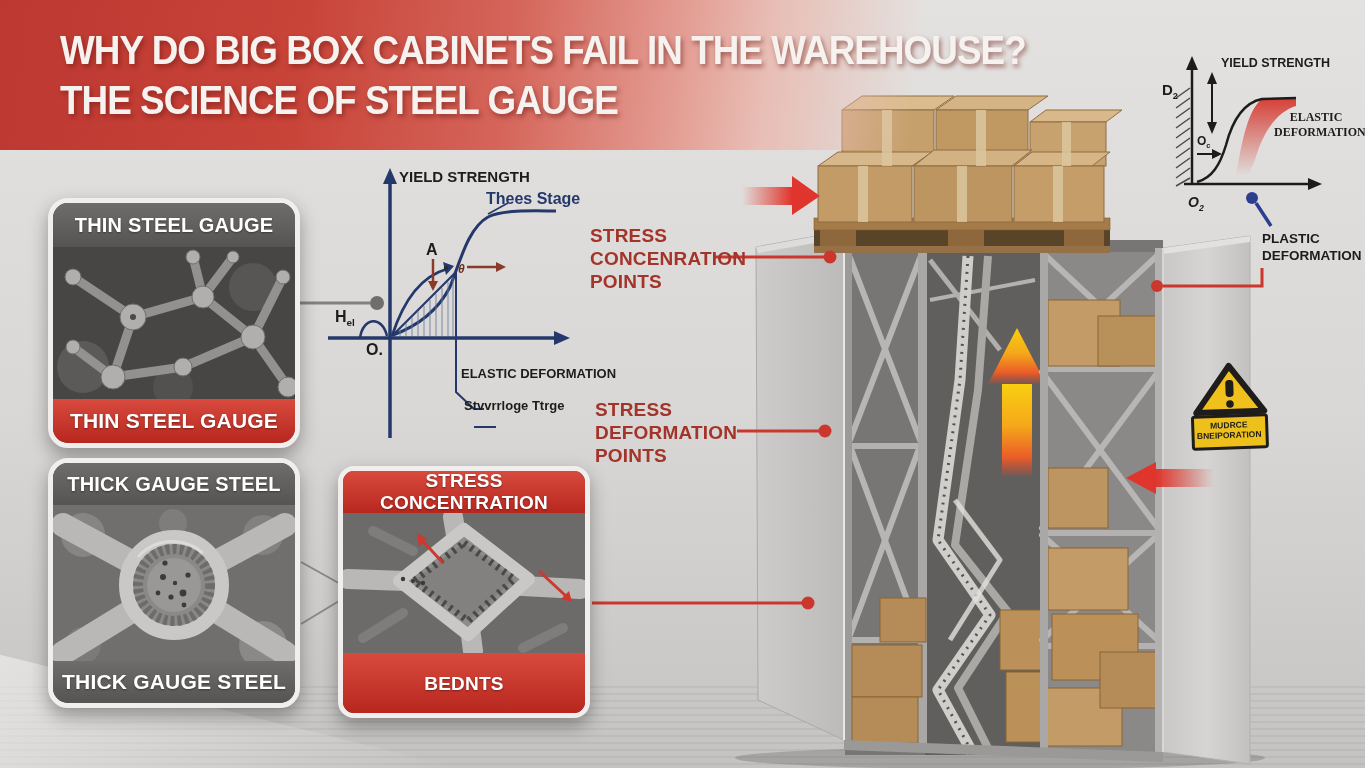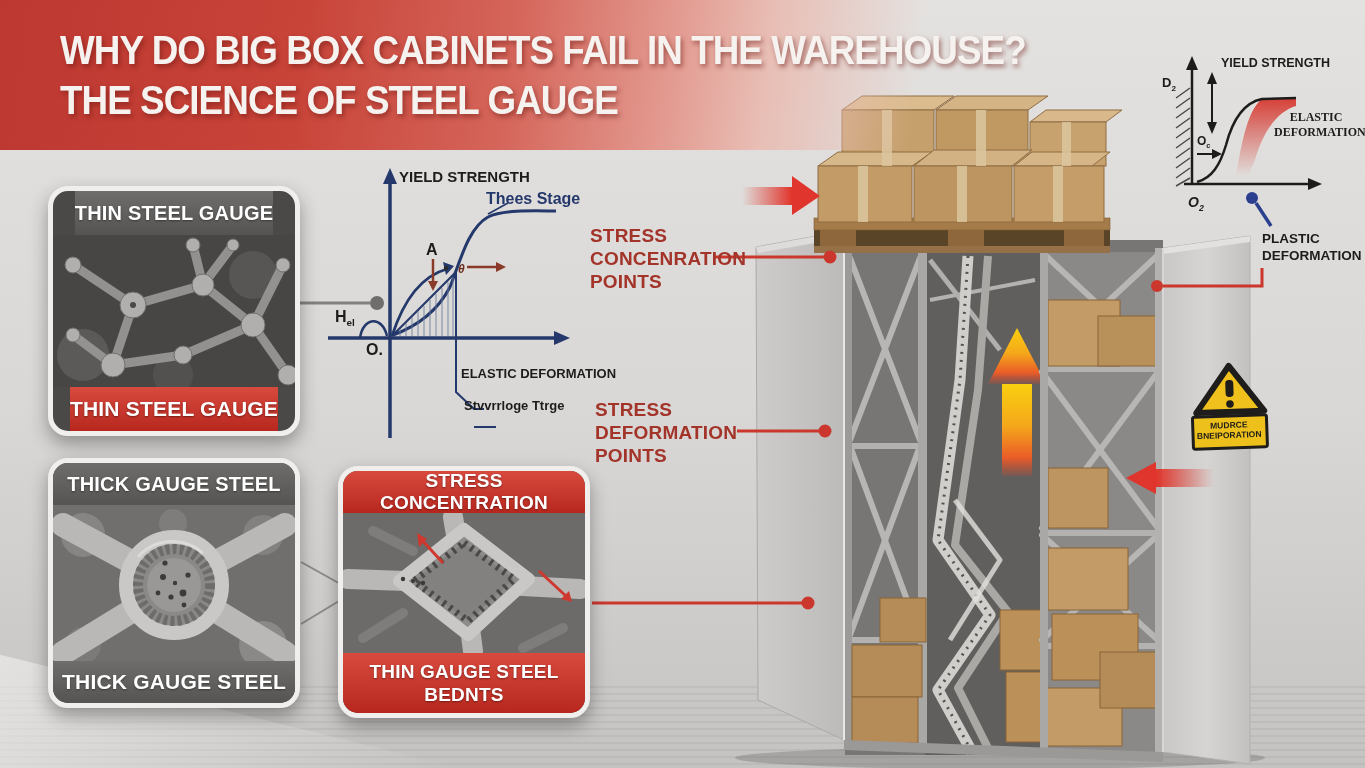--- a/index.html
+++ b/index.html
@@ -423,7 +423,7 @@
   <div class="abs lbl" style="left:464px;top:398px;font-size:13px;font-weight:600;">Stvvrrloge Ttrge</div>
 
   <div class="abs lbl" style="left:1221px;top:56px;font-size:12.5px;">YIELD STRENGTH</div>
-  <div class="abs lbl" style="left:1162px;top:75px;font-size:13px;"><span>D</span><sub>2</sub></div>
+  <div class="abs lbl" style="left:1162px;top:81px;font-size:15px;"><span>D</span><sub>2</sub></div>
   <div class="abs lbl" style="left:1197px;top:134px;font-size:12px;"><span>O</span><sub>c</sub></div>
   <div class="abs lbl" style="left:1188px;top:194px;font-size:14px;font-style:italic;"><span>O</span><sub>2</sub></div>
   <div class="abs lbl" style="left:1274px;top:110px;width:84px;font-size:12px;text-align:center;line-height:15px;font-family:Liberation Serif, serif;">

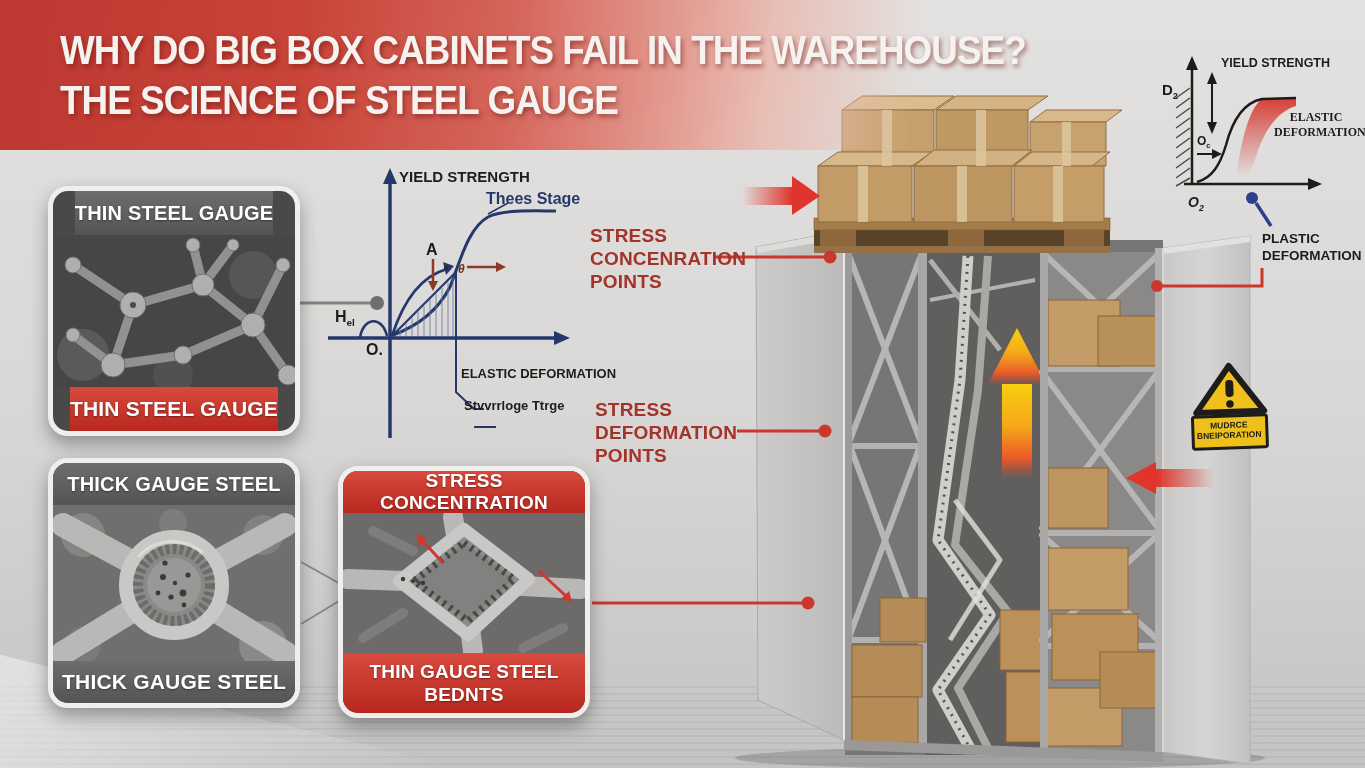--- a/index.html
+++ b/index.html
@@ -290,7 +290,7 @@
     <div>THE SCIENCE OF STEEL GAUGE</div>
   </div>
 
-  <div class="abs panel" style="left:48px;top:186px;width:242px;height:240px;align-items:center;">
+  <div class="abs panel" style="left:48px;top:198px;width:242px;height:240px;">
     <div class="bar gray" style="height:44px;font-size:20px;">THIN STEEL GAUGE</div>
     <div class="pimg">
       <svg viewBox="0 0 242 152" preserveAspectRatio="none">

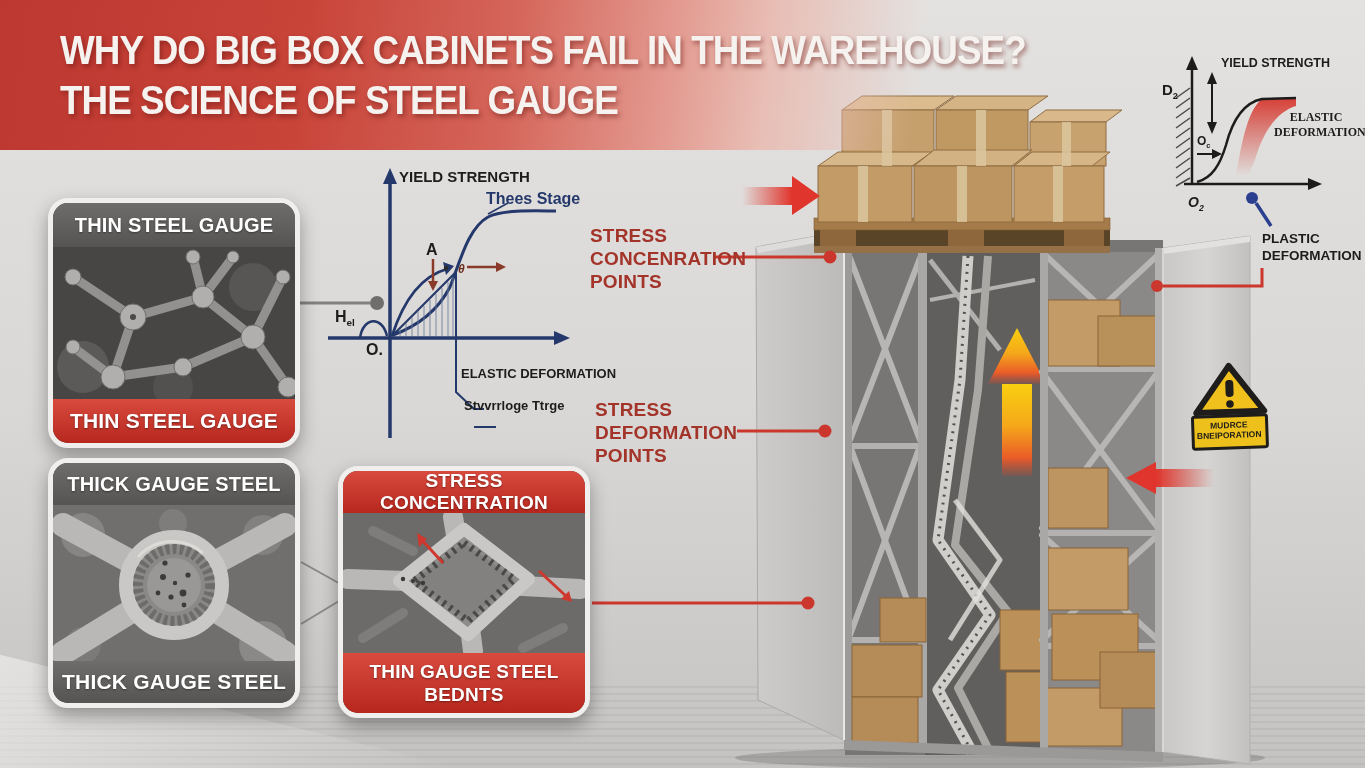--- a/index.html
+++ b/index.html
@@ -365,7 +365,7 @@
     <div class="bar gray" style="height:42px;font-size:21px;">THICK GAUGE STEEL</div>
   </div>
 
-  <div class="abs panel" style="left:338px;top:466px;width:242px;height:242px;">
+  <div class="abs panel" style="left:338px;top:466px;width:242px;height:242px;border-radius:16px;">
     <div class="bar red" style="height:42px;font-size:19px;">STRESS CONCENTRATION</div>
     <div class="pimg">
       <svg viewBox="0 0 242 140" preserveAspectRatio="none">

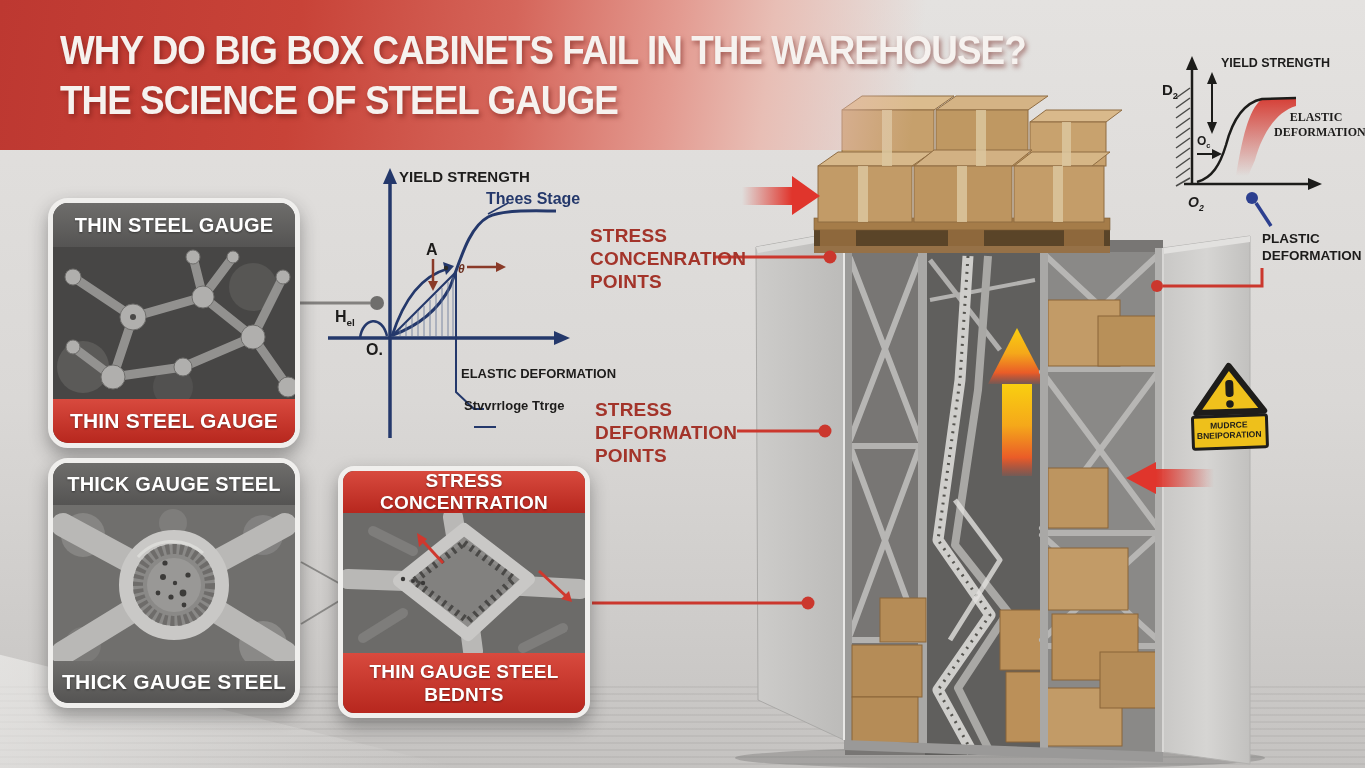--- a/index.html
+++ b/index.html
@@ -397,7 +397,6 @@
       </svg>
     </div>
     <div class="bar red" style="height:60px;font-size:19px;line-height:23px;flex-direction:column;">
-      <div>THIN GAUGE STEEL</div>
       <div>BEDNTS</div>
     </div>
   </div>

